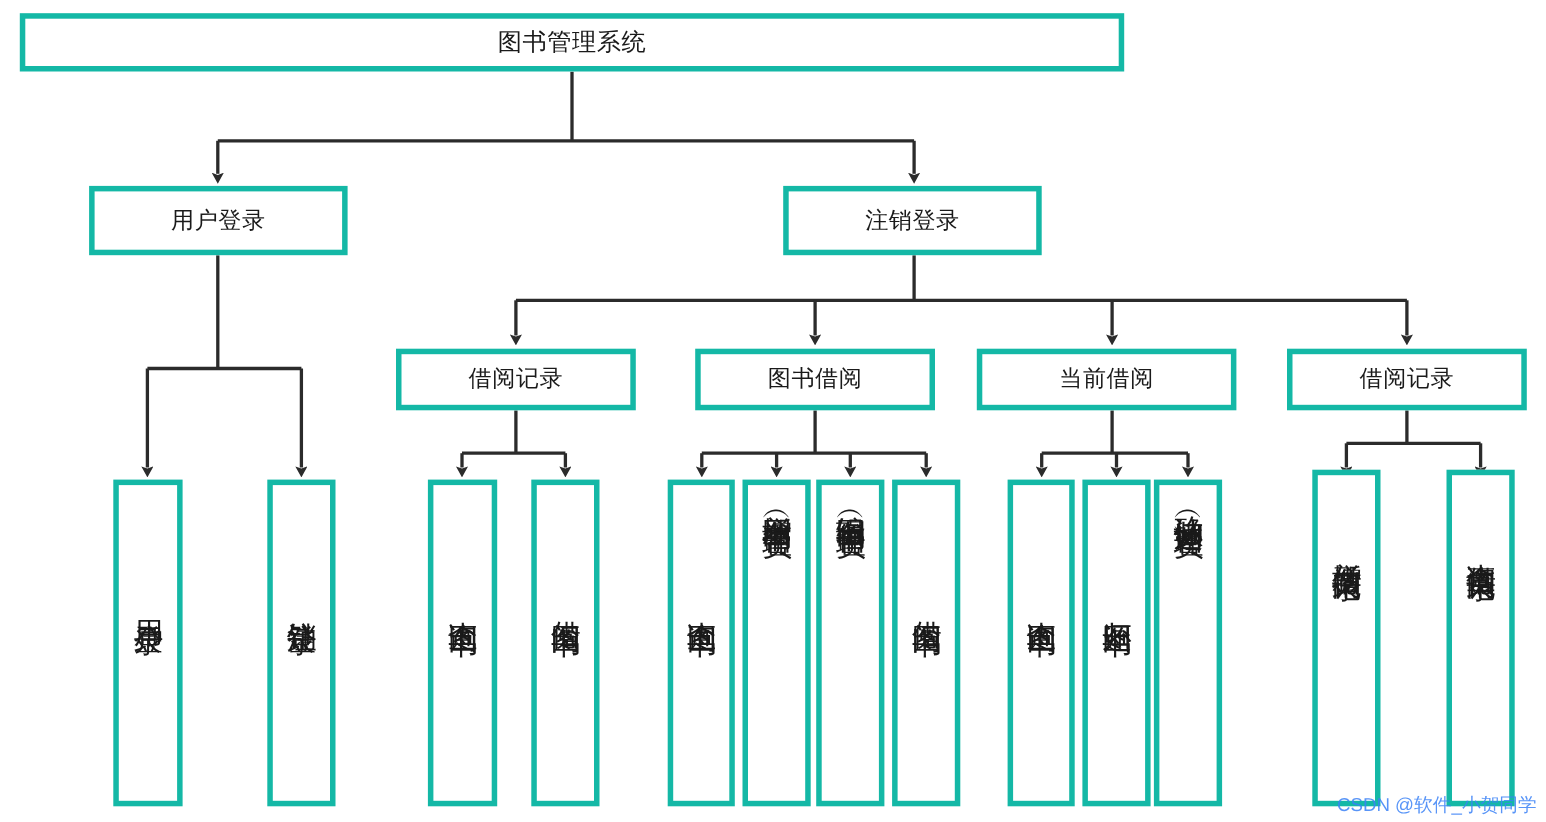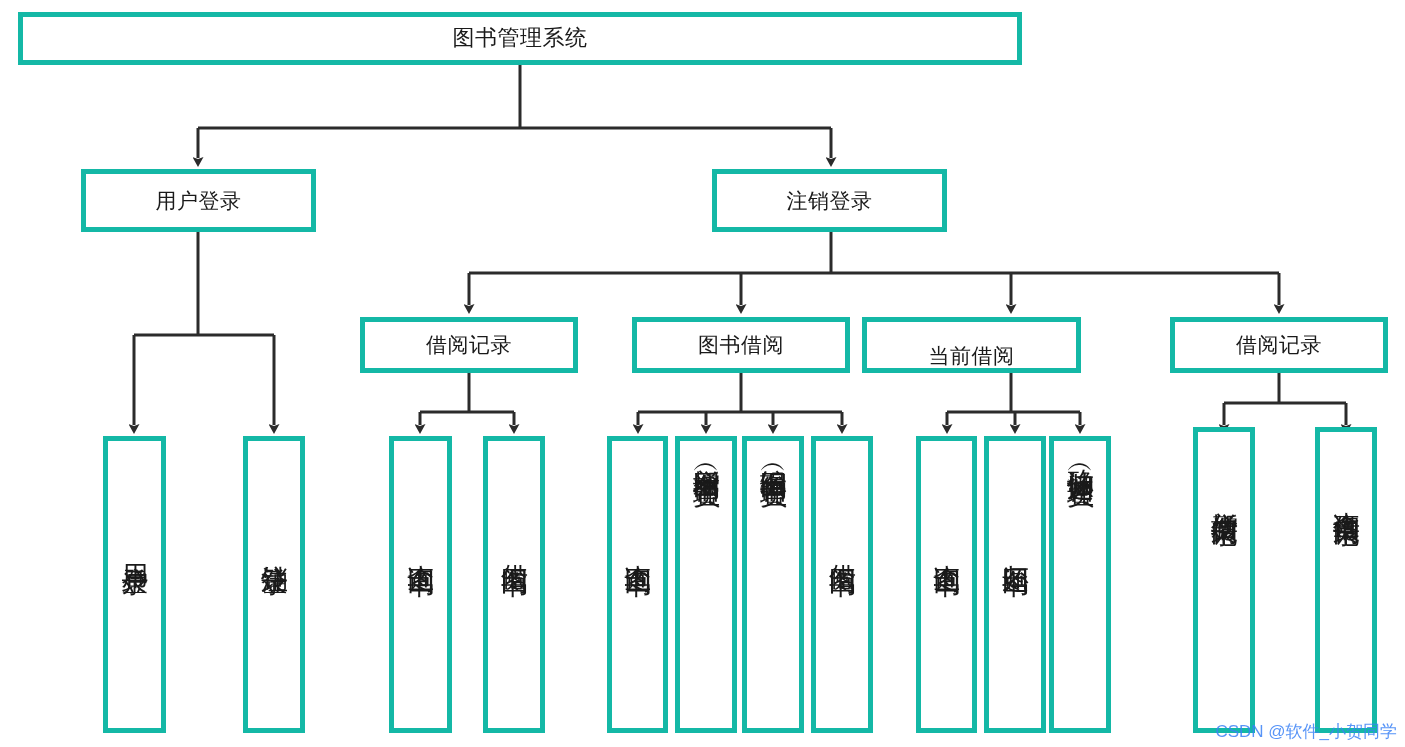--- a/index.html
+++ b/index.html
@@ -159,7 +159,7 @@
     <span class="label">图书借阅</span>
   </div>
 
-  <div class="node horiz" style="left:862px; top:317px; width:219px; height:56px;align-items:flex-end;">
+  <div class="node horiz" style="left:888px; top:317px; width:236px; height:56px;">
     <span class="label">当前借阅</span>
   </div>
 

